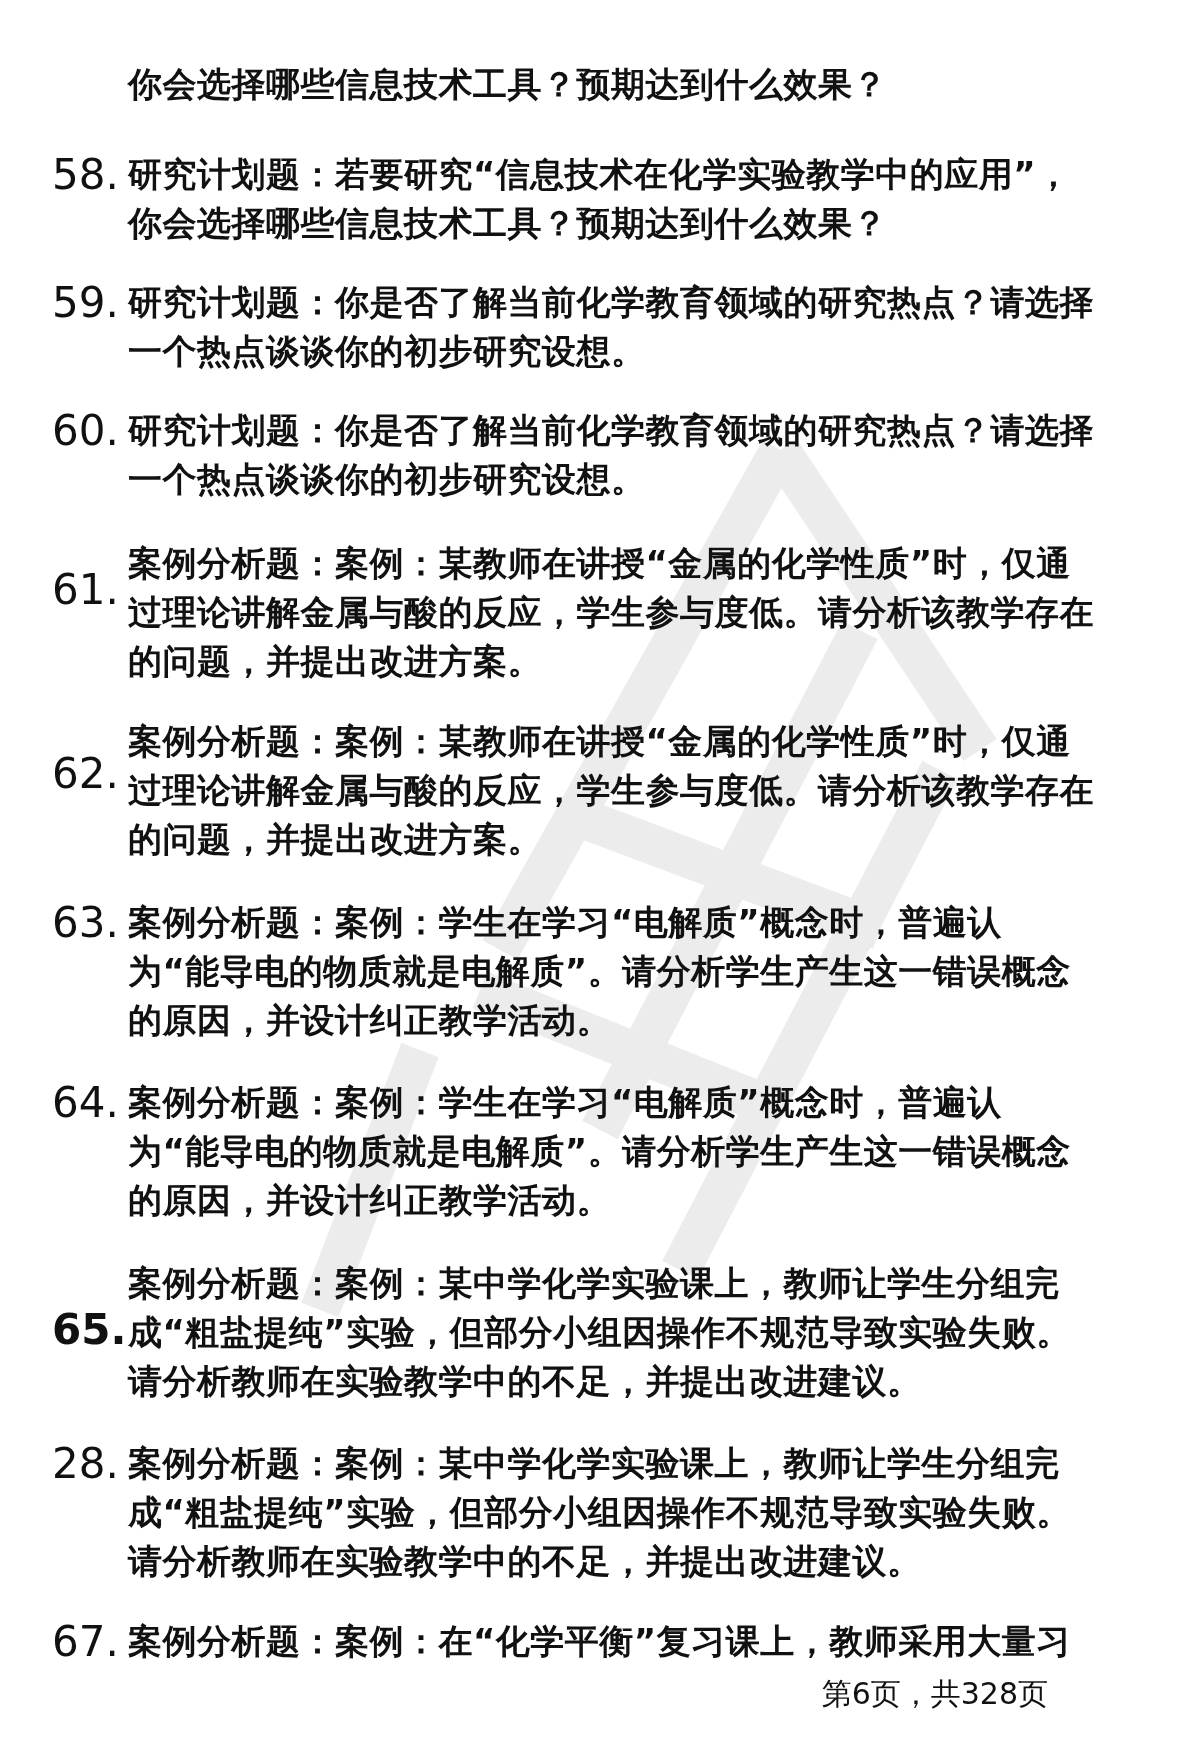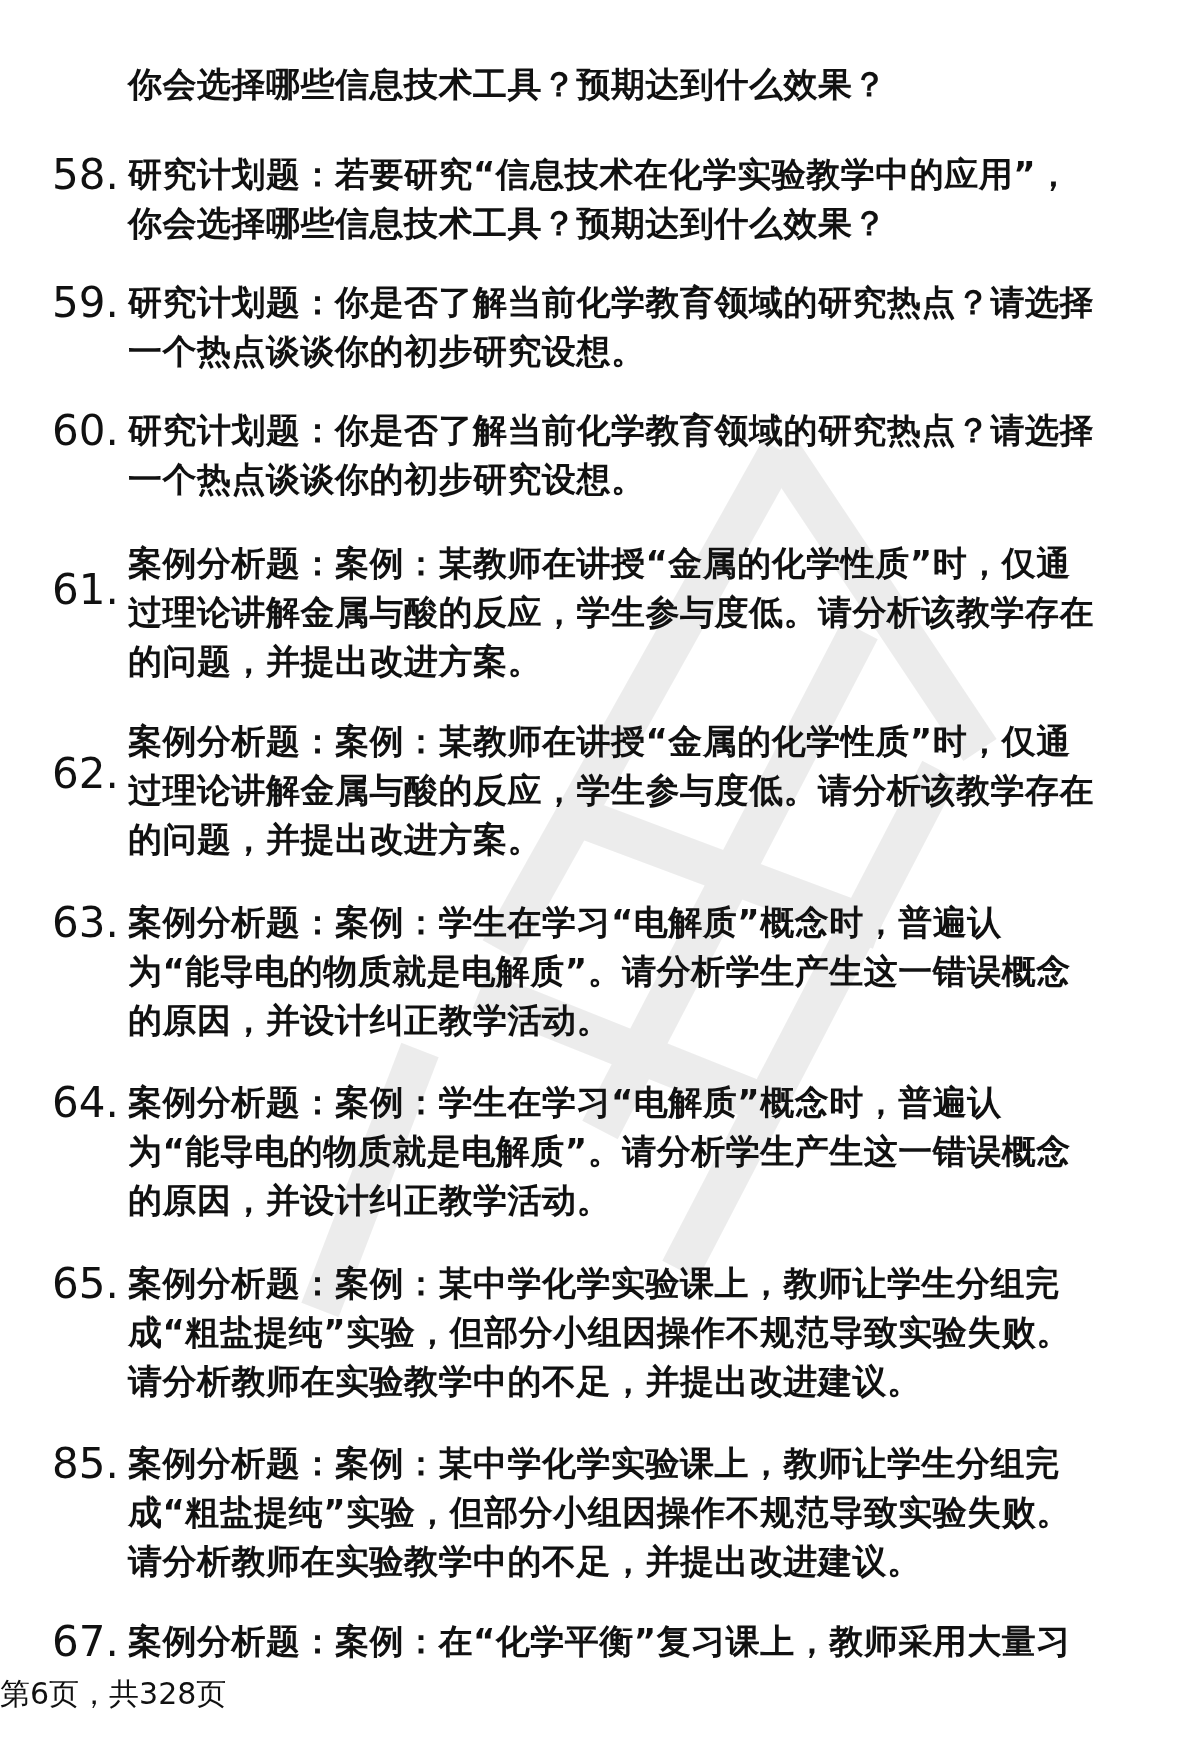--- a/index.html
+++ b/index.html
@@ -76,7 +76,7 @@
   </div>
 
   <div>
-    <span class="num" style="top:1259px;">65.</span>
+    <span class="num" style="top:1305px;font-weight:bold;">65.</span>
     <div class="line txt" style="top:1259px;">案例分析题：案例：某中学化学实验课上，教师让学生分组完</div>
     <div class="line txt" style="top:1308px;">成“粗盐提纯”实验，但部分小组因操作不规范导致实验失败。</div>
     <div class="line txt" style="top:1357px;">请分析教师在实验教学中的不足，并提出改进建议。</div>

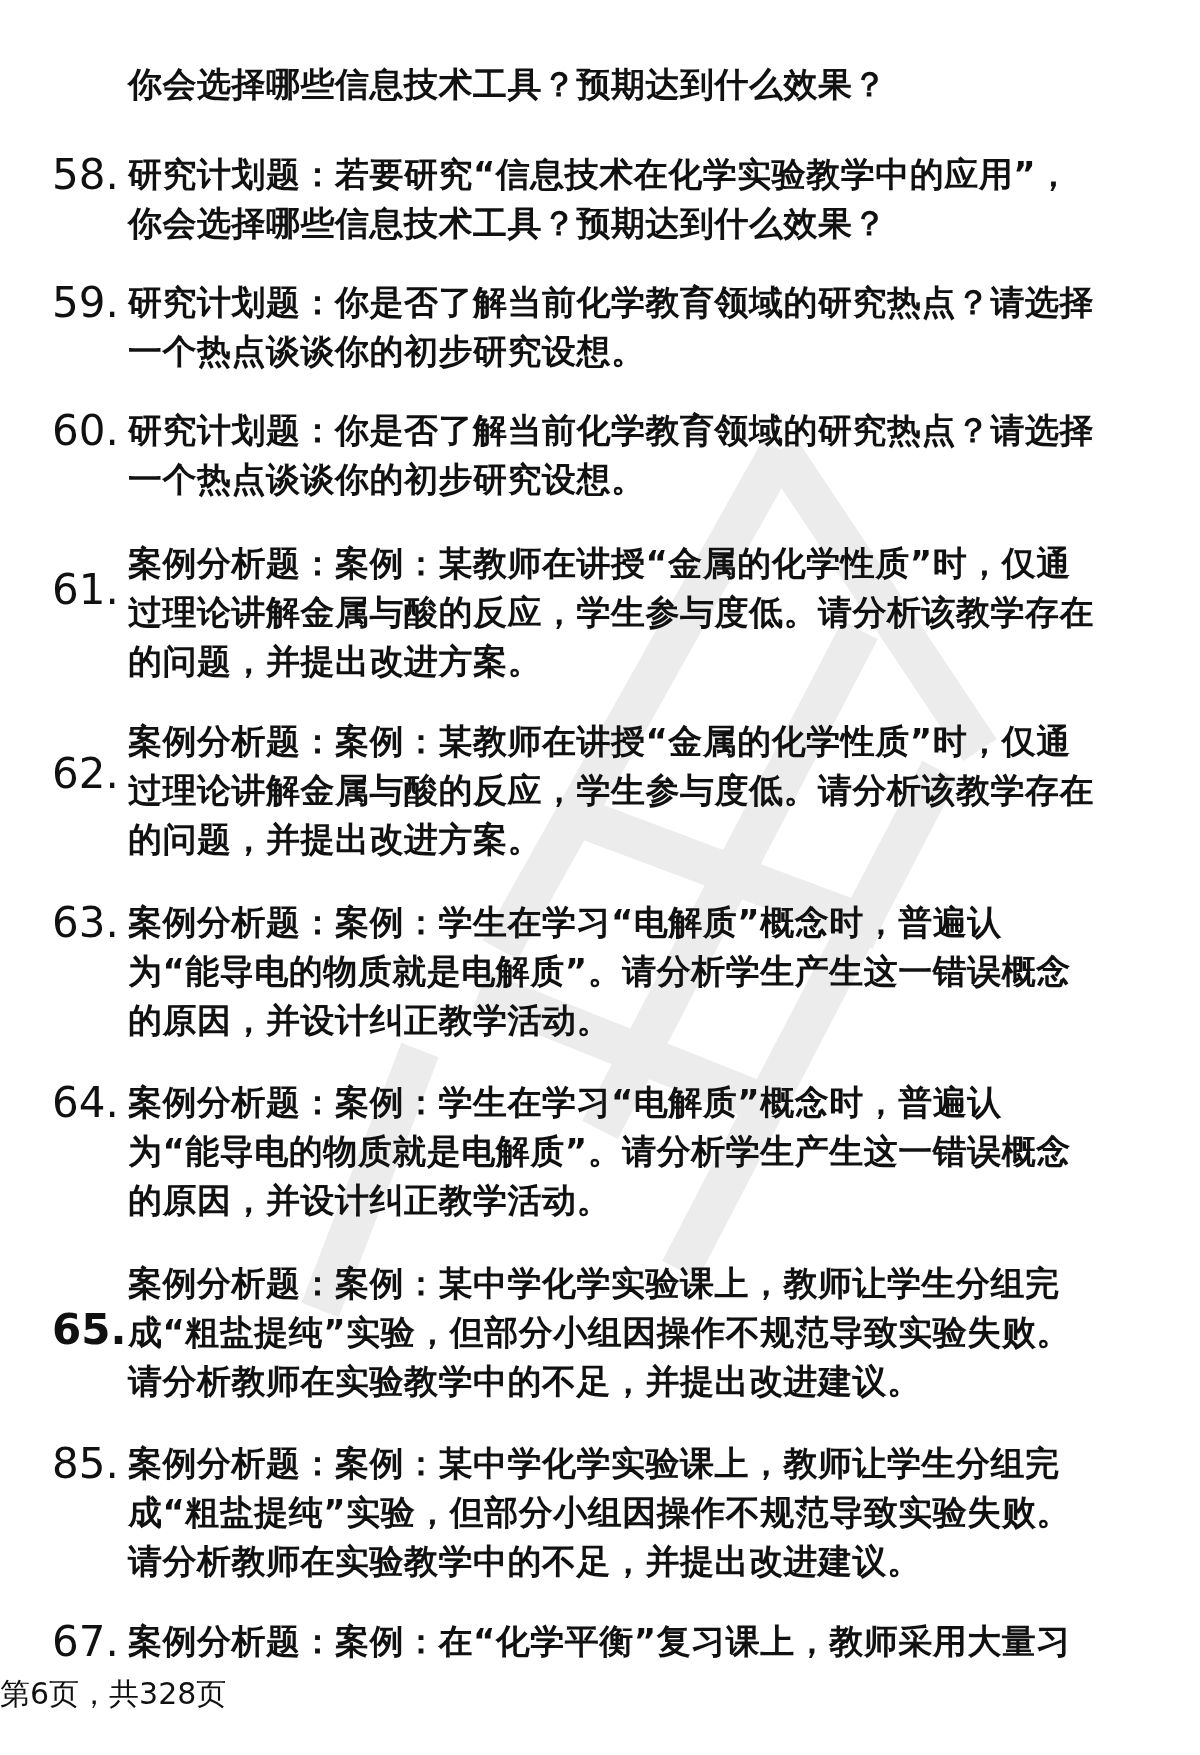--- a/index.html
+++ b/index.html
@@ -83,7 +83,7 @@
   </div>
 
   <div>
-    <span class="num" style="top:1439px;">85.</span>
+    <span class="num" style="top:1439px;">28.</span>
     <div class="line txt" style="top:1439px;">案例分析题：案例：某中学化学实验课上，教师让学生分组完</div>
     <div class="line txt" style="top:1488px;">成“粗盐提纯”实验，但部分小组因操作不规范导致实验失败。</div>
     <div class="line txt" style="top:1537px;">请分析教师在实验教学中的不足，并提出改进建议。</div>

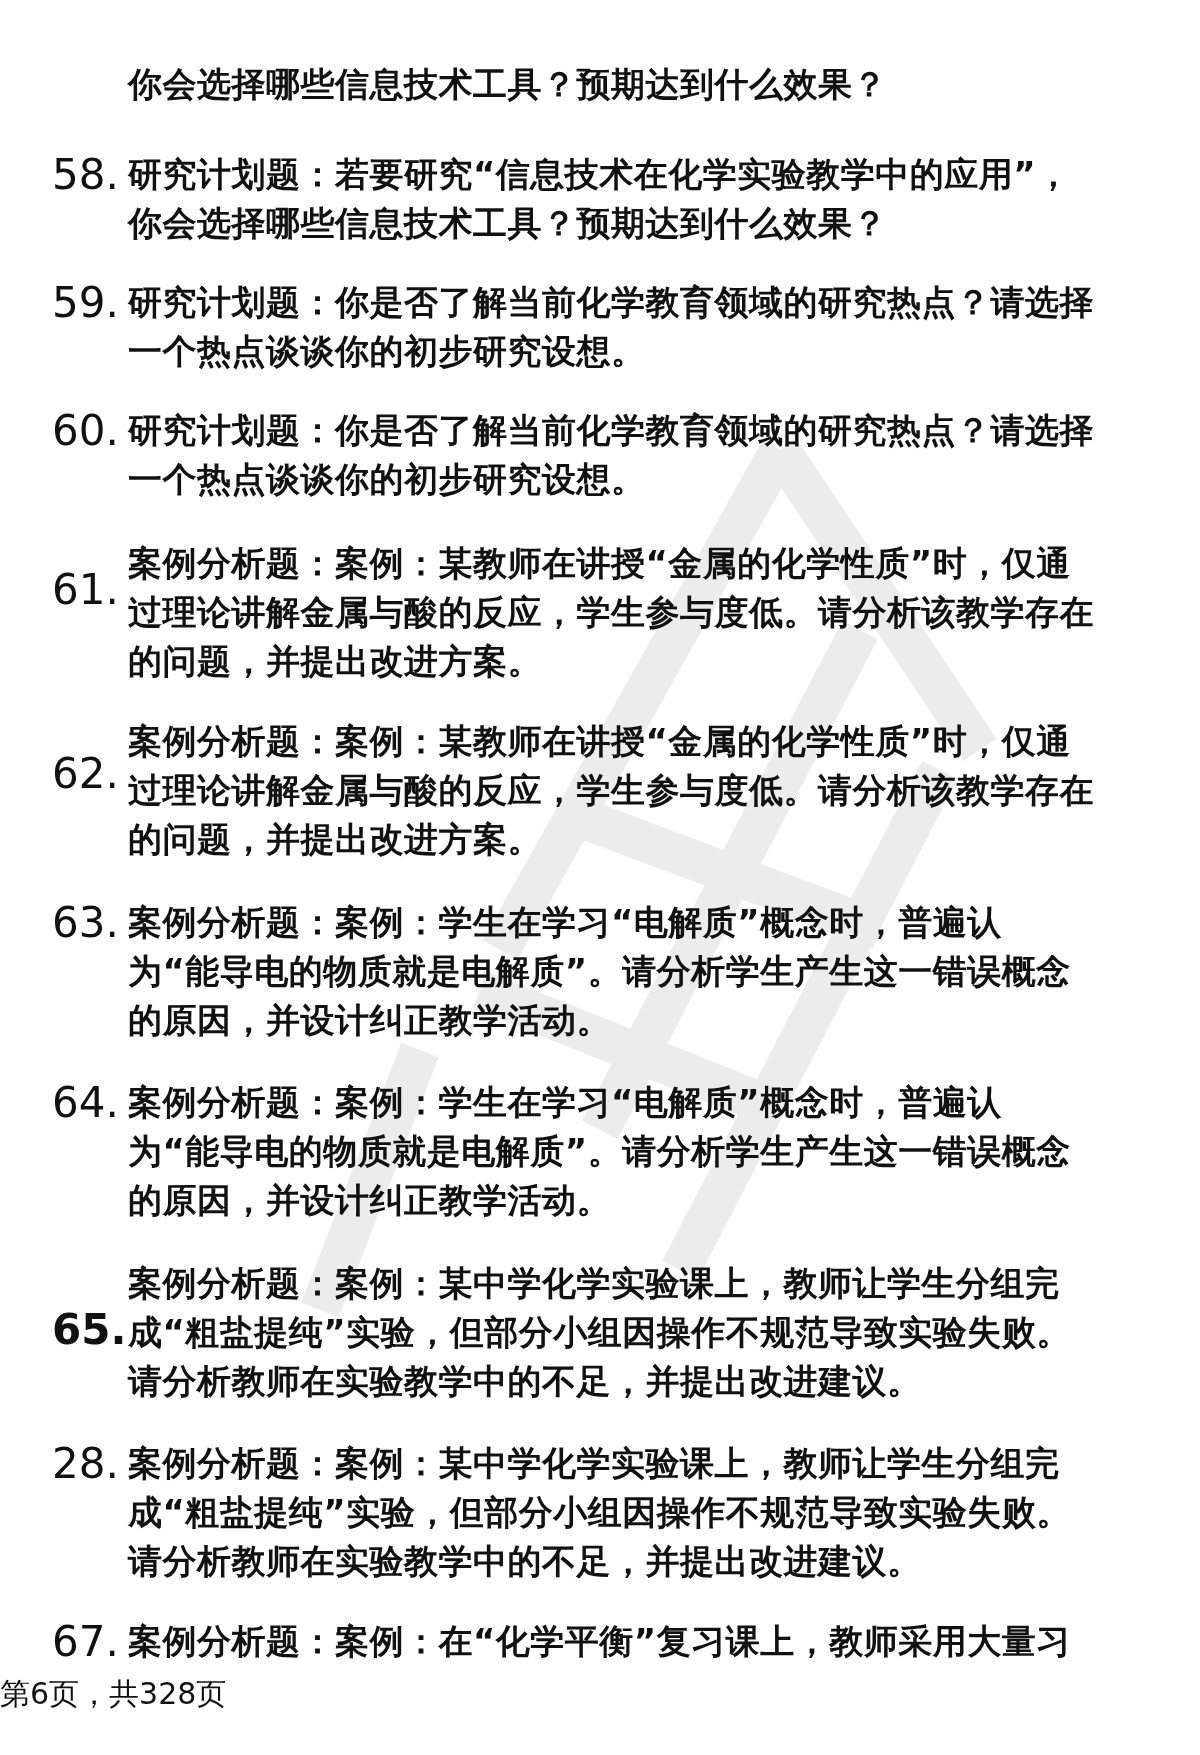--- a/index.html
+++ b/index.html
@@ -9,7 +9,7 @@
   .line { position:absolute; font-size:34px; line-height:49px; white-space:nowrap; letter-spacing:0.5px;font-weight:bold; }
   .num { position:absolute; left:52px; font-size:42px; line-height:49px; }
   .txt { left:128px; }
-  .footer { position:absolute; left:0; width:1048px; text-align:left; font-size:30px; line-height:40px; }
+  .footer { position:absolute; left:0; width:1048px; text-align:right; font-size:30px; line-height:40px; }
 </style>
 </head>
 <body>

